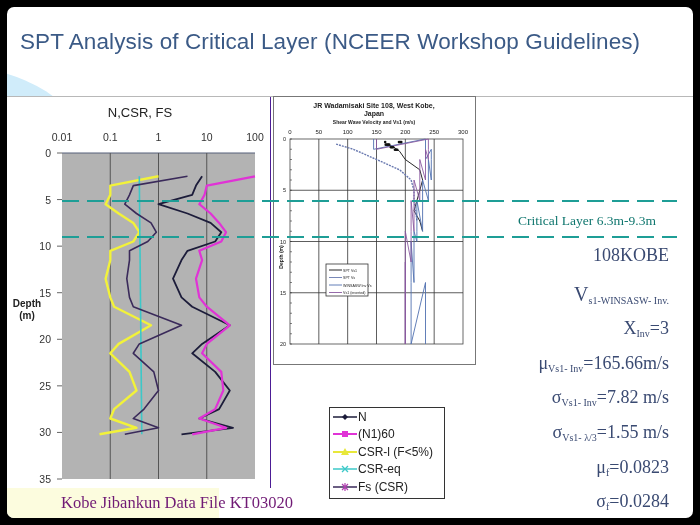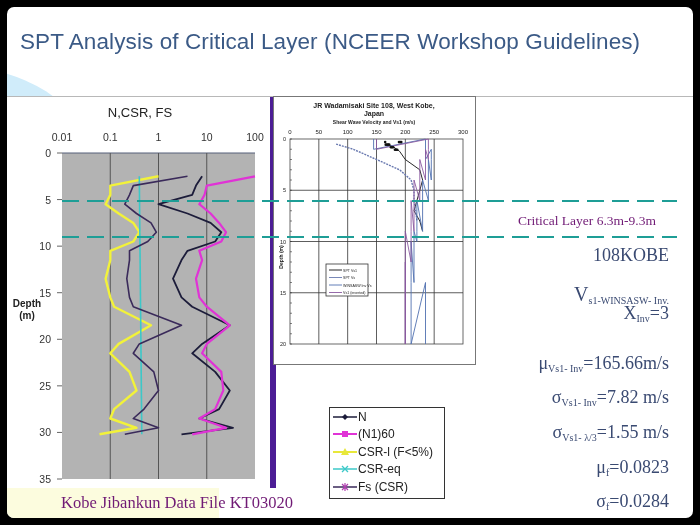--- a/index.html
+++ b/index.html
@@ -8,7 +8,7 @@
   .corner-arc { position: absolute; left: -60px; top: 58px; width: 140px; height: 90px; background: #d0ecfa; border-radius: 0 100% 0 0; }
   .title-rule { position: absolute; left: 0; top: 89px; width: 686px; height: 1px; background: #b8b8b8; }
   .title { position: absolute; left: 13px; top: 22px; font-size: 22.5px; color: #3b5a86; letter-spacing: 0.1px; white-space: nowrap; }
-  .left-panel { position: absolute; left: 0; top: 90px; width: 263px; height: 391px; background: #fff; border-right: 6px solid #4c1d95; }
+  .left-panel { position: absolute; left: 0; top: 90px; width: 263px; height: 391px; background: #fff; border-right: 1px solid #4c1d95; }
   .right-panel { position: absolute; left: 266px; top: 89px; width: 201px; height: 267px; border: 1px solid #777; background: #fff; }
   .footer-band { position: absolute; left: 0; top: 481px; width: 212px; height: 30px; background: #fcfcde; }
   .footer-text { position: absolute; left: 54px; top: 486px; font-family: "Liberation Serif", serif; font-size: 16.5px; color: #701a75; white-space: nowrap; }

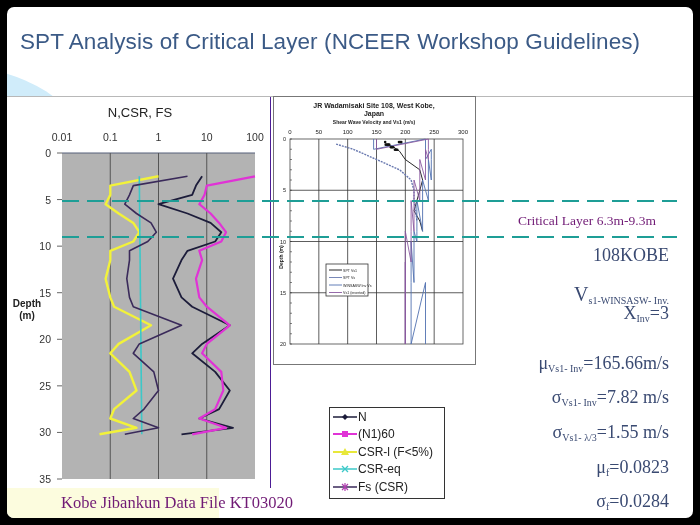--- a/index.html
+++ b/index.html
@@ -17,7 +17,7 @@
   .legend-item svg { margin-right: 1px; }
   .params { position: absolute; right: 24px; font-family: "Liberation Serif", serif; color: #3a4a72; white-space: nowrap; text-align: right; }
   .params sub { font-size: 10px; vertical-align: -3px; }
-  .critical-label { position: absolute; left: 511px; top: 206px; font-family: "Liberation Serif", serif; font-size: 13.5px; color: #701a75; white-space: nowrap; }
+  .critical-label { position: absolute; left: 511px; top: 206px; font-family: "Liberation Serif", serif; font-size: 13.5px; color: #0f766e; white-space: nowrap; }
   svg text { font-family: "Liberation Sans", sans-serif; }
 </style>
 </head>

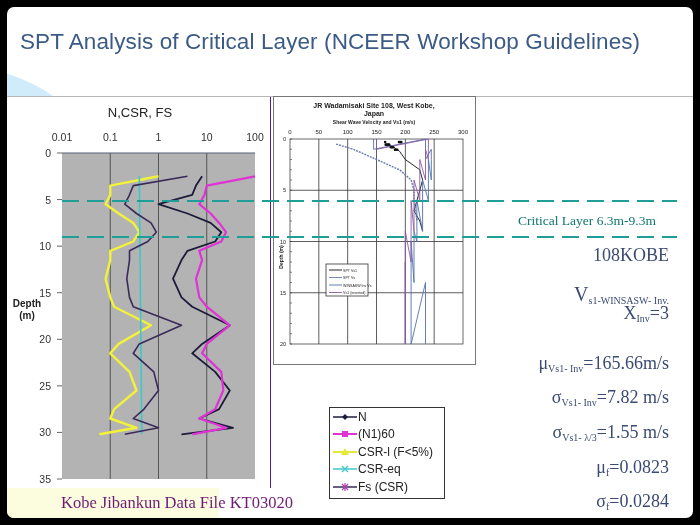--- a/index.html
+++ b/index.html
@@ -209,7 +209,7 @@
 
   <div class="params" style="top:238px;font-size:18px;">108KOBE</div>
   <div class="params" style="top:276px;font-size:20px;"><span>V</span><sub>s1-WINSASW- Inv.</sub></div>
-  <div class="params" style="top:296px;font-size:18px;"><span>X</span><sub>Inv</sub><span>=3</span></div>
+  <div class="params" style="top:311px;font-size:18px;"><span>X</span><sub>Inv</sub><span>=3</span></div>
   <div class="params" style="top:346px;font-size:18px;"><span>μ</span><sub>Vs1- Inv</sub><span>=165.66m/s</span></div>
   <div class="params" style="top:380px;font-size:18px;"><span>σ</span><sub>Vs1- Inv</sub><span>=7.82 m/s</span></div>
   <div class="params" style="top:415px;font-size:18px;"><span>σ</span><sub>Vs1- λ/3</sub><span>=1.55 m/s</span></div>

